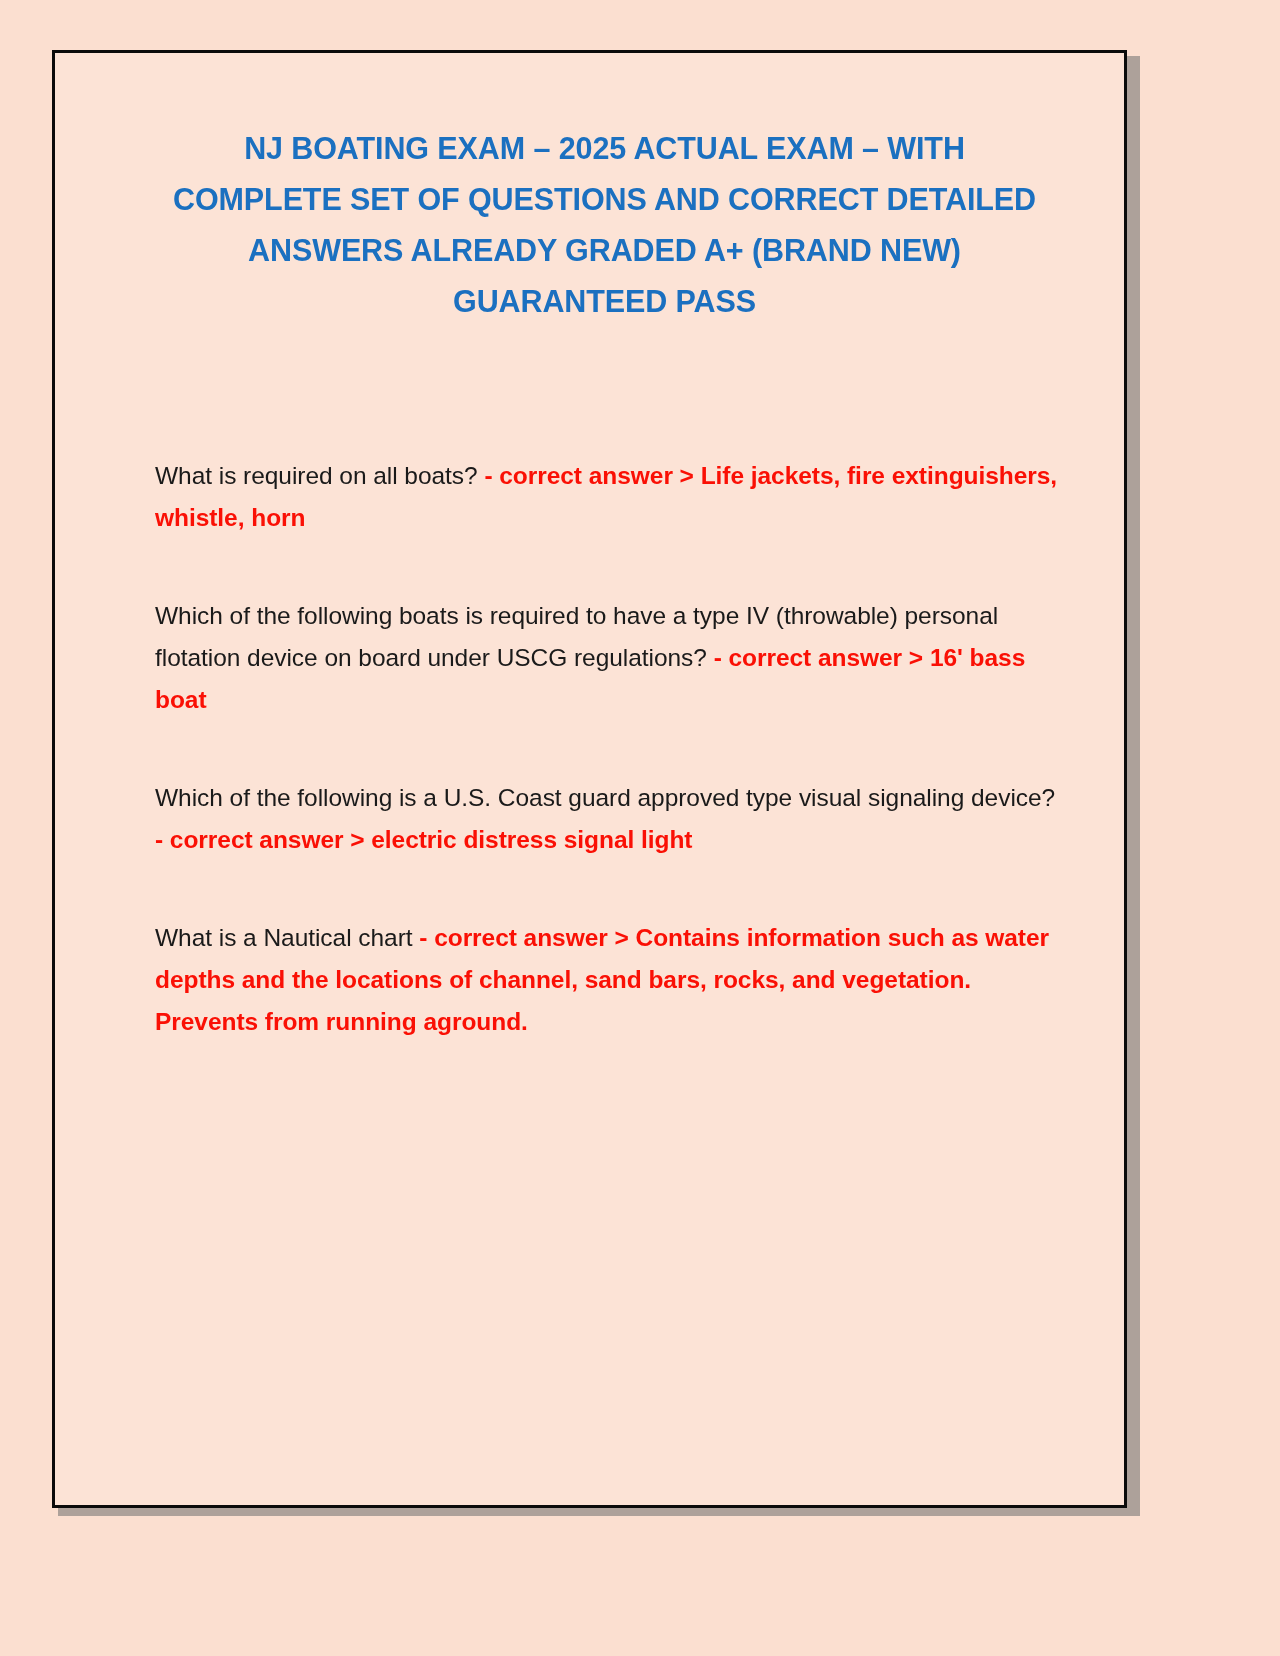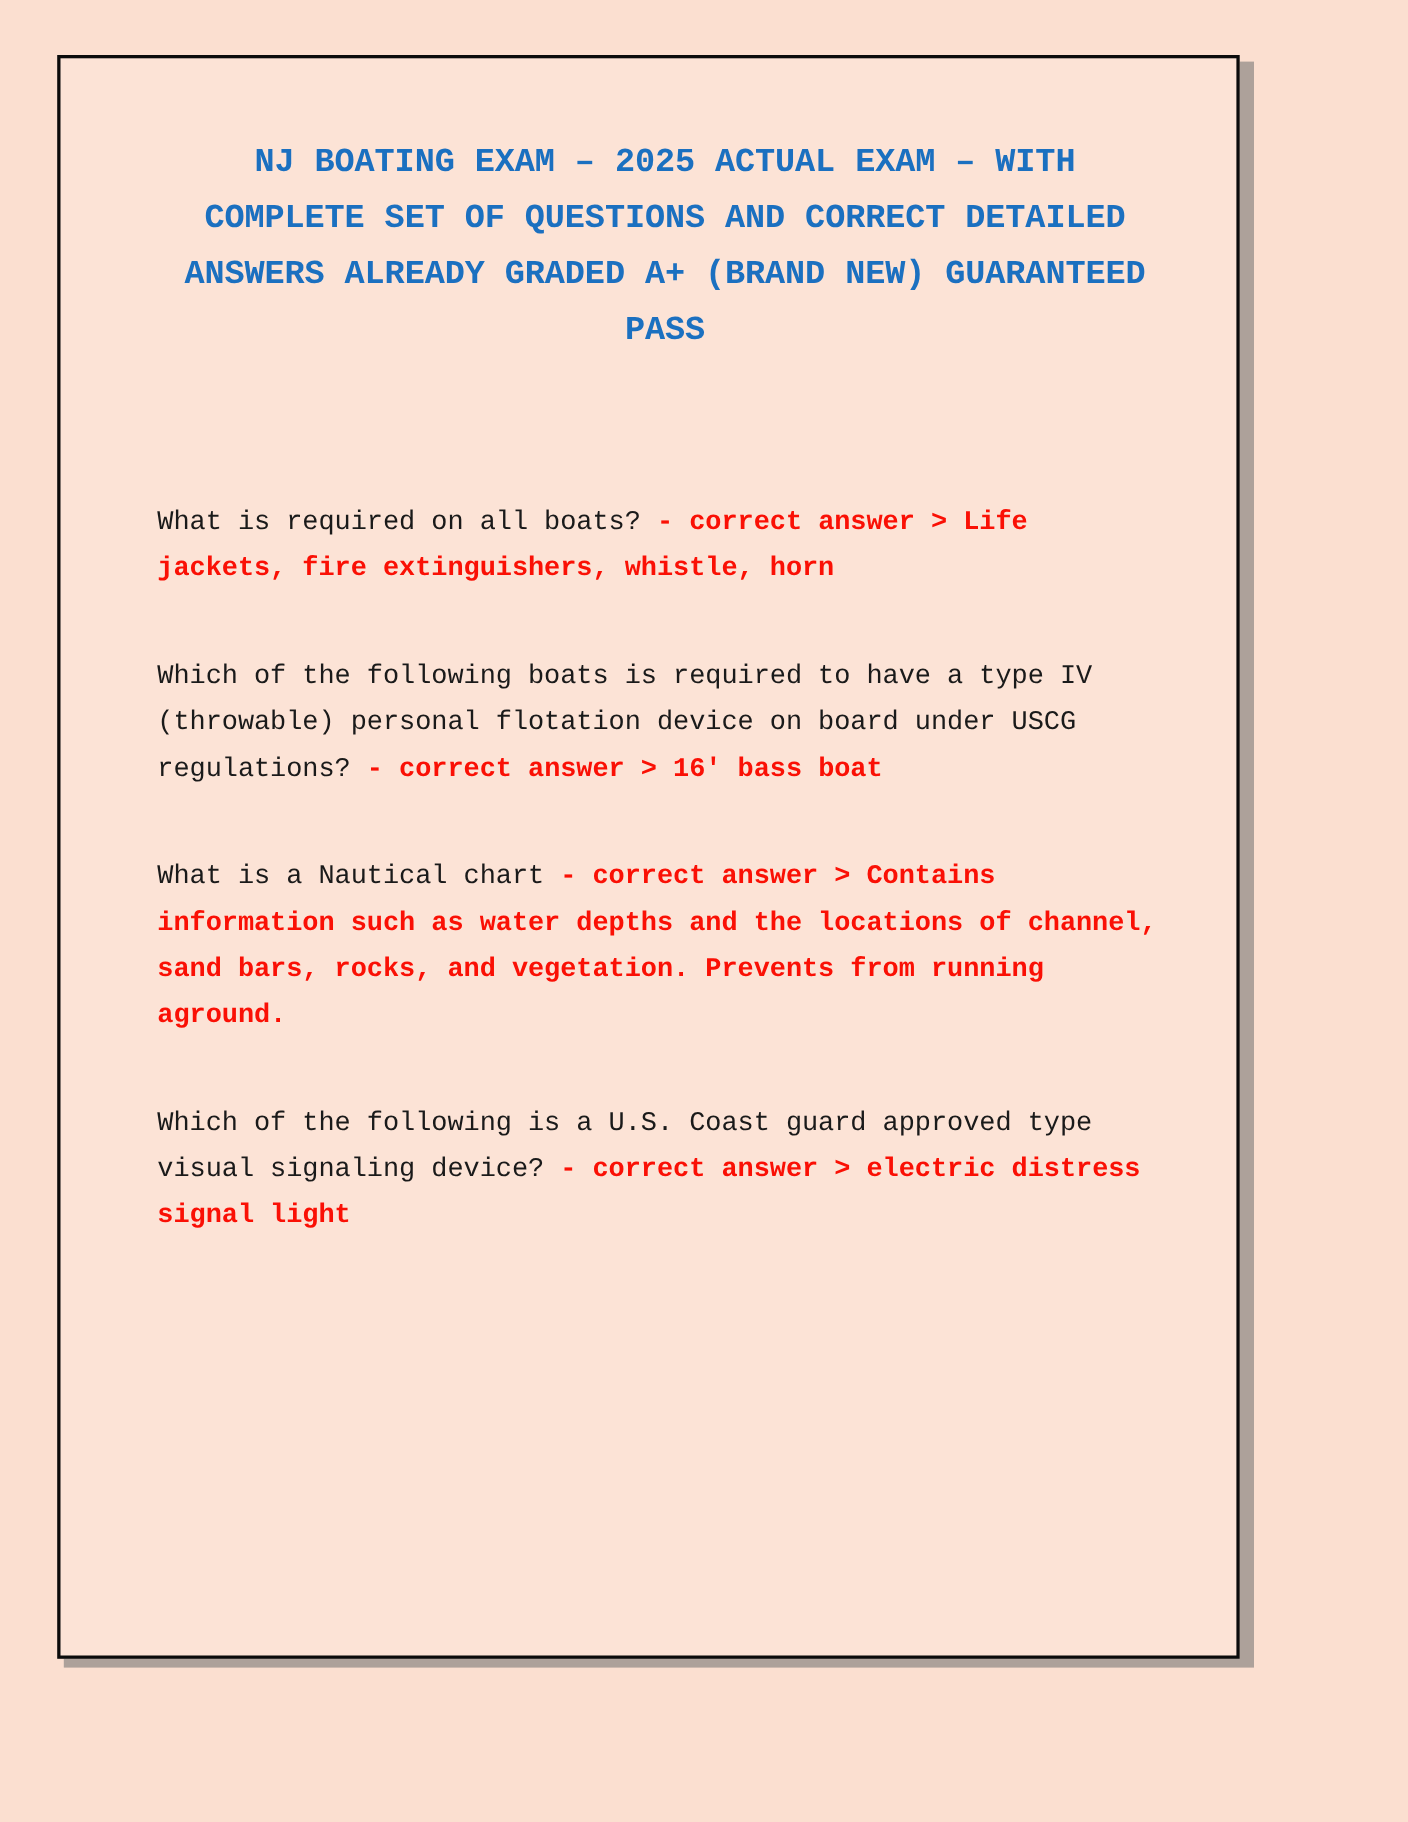--- a/index.html
+++ b/index.html
@@ -52,7 +52,6 @@
     bottom: 0;
     padding: 70px 58px 5px 88px;
     box-sizing: border-box;
-    font-family: Liberation Mono, monospace;
   }
 
   .doc-title {

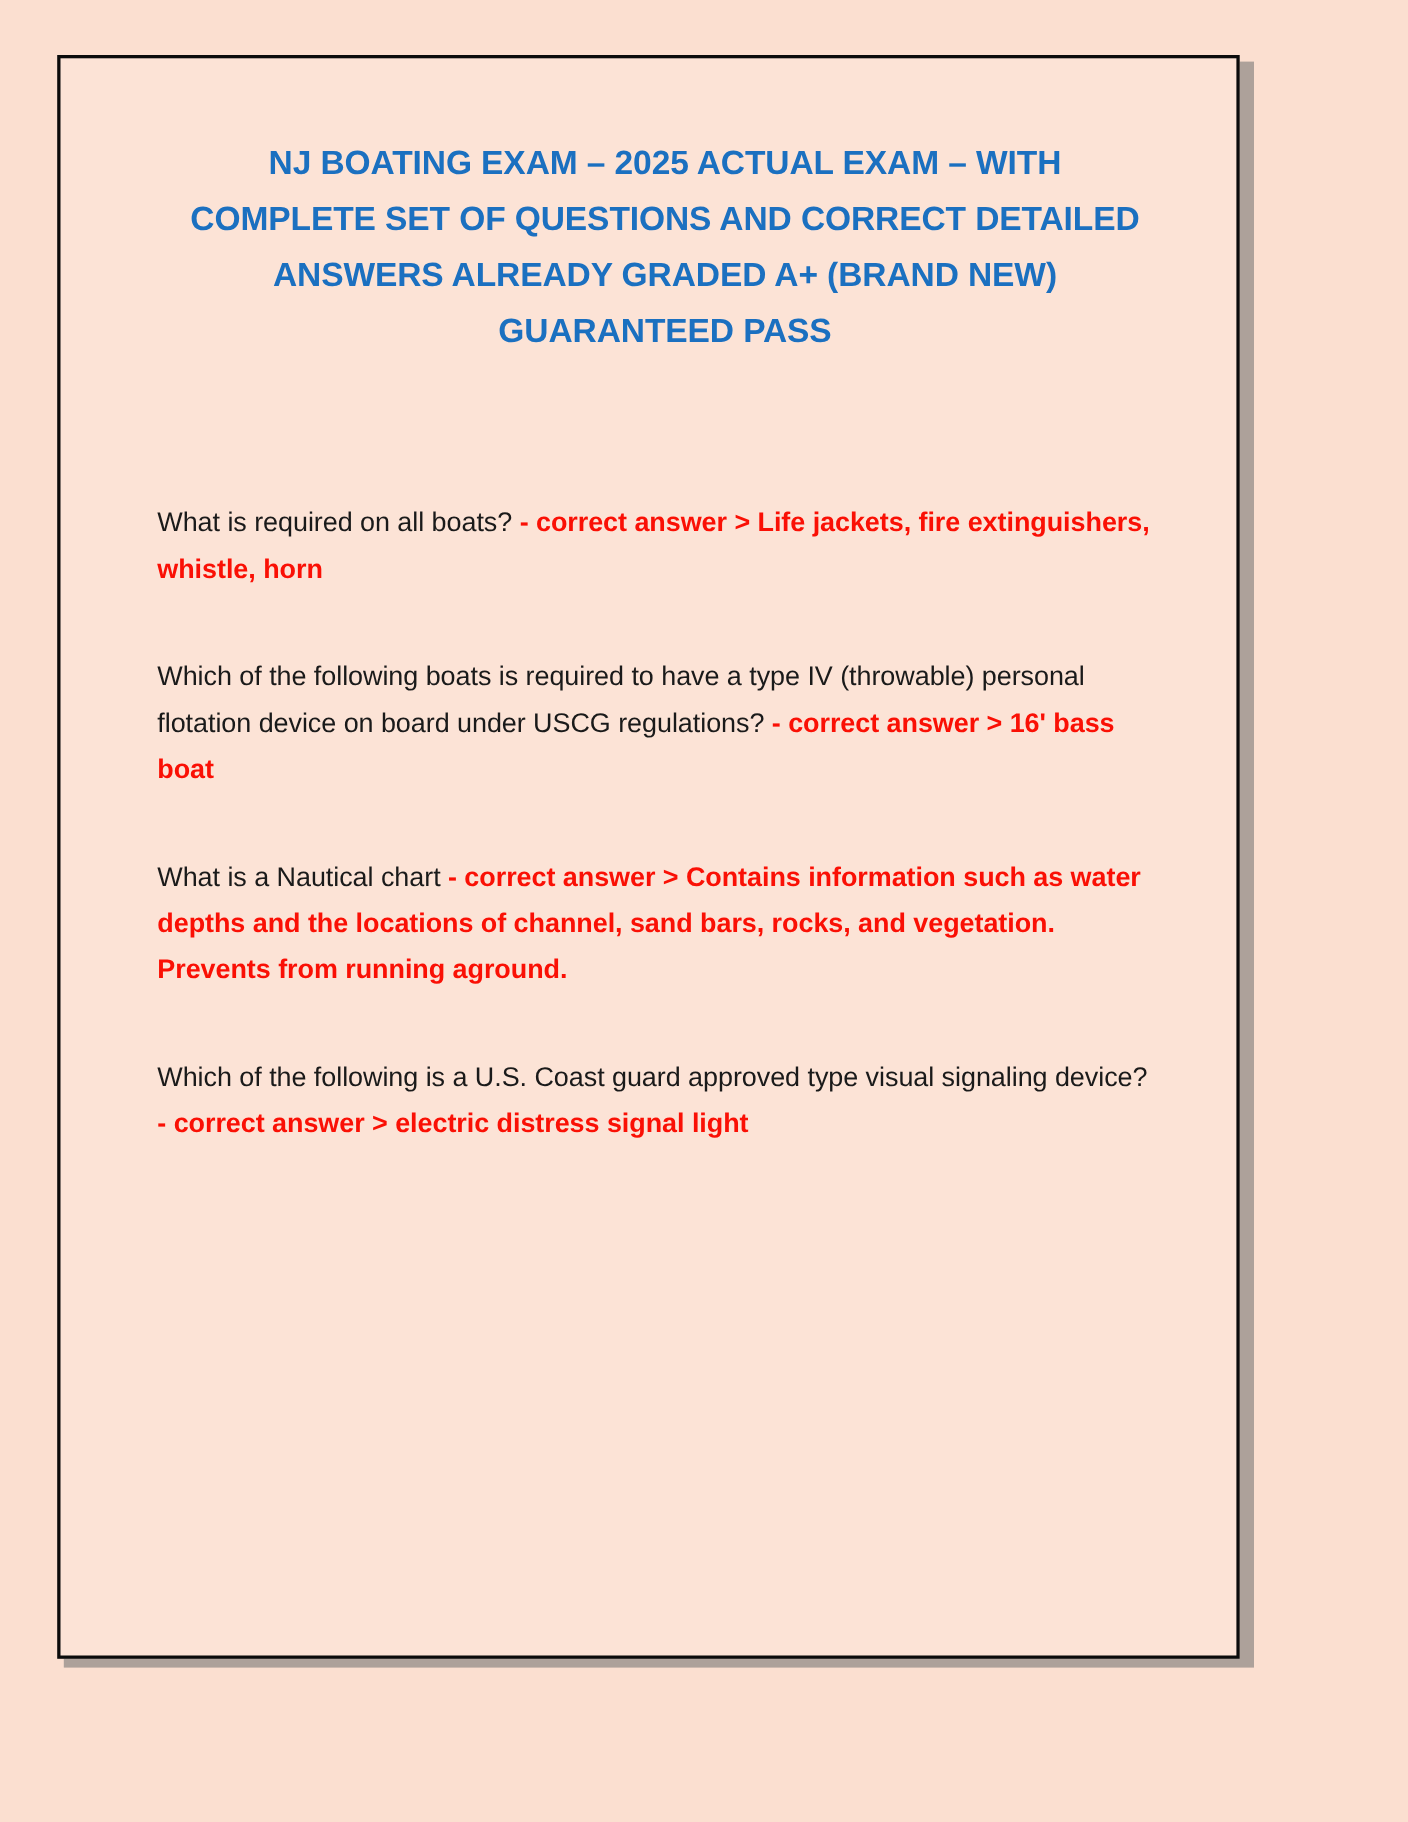--- a/index.html
+++ b/index.html
@@ -68,6 +68,7 @@
 
   .qa-list {
     margin-top: 128px;
+    margin-left: 12px;
   }
 
   .qa-block {

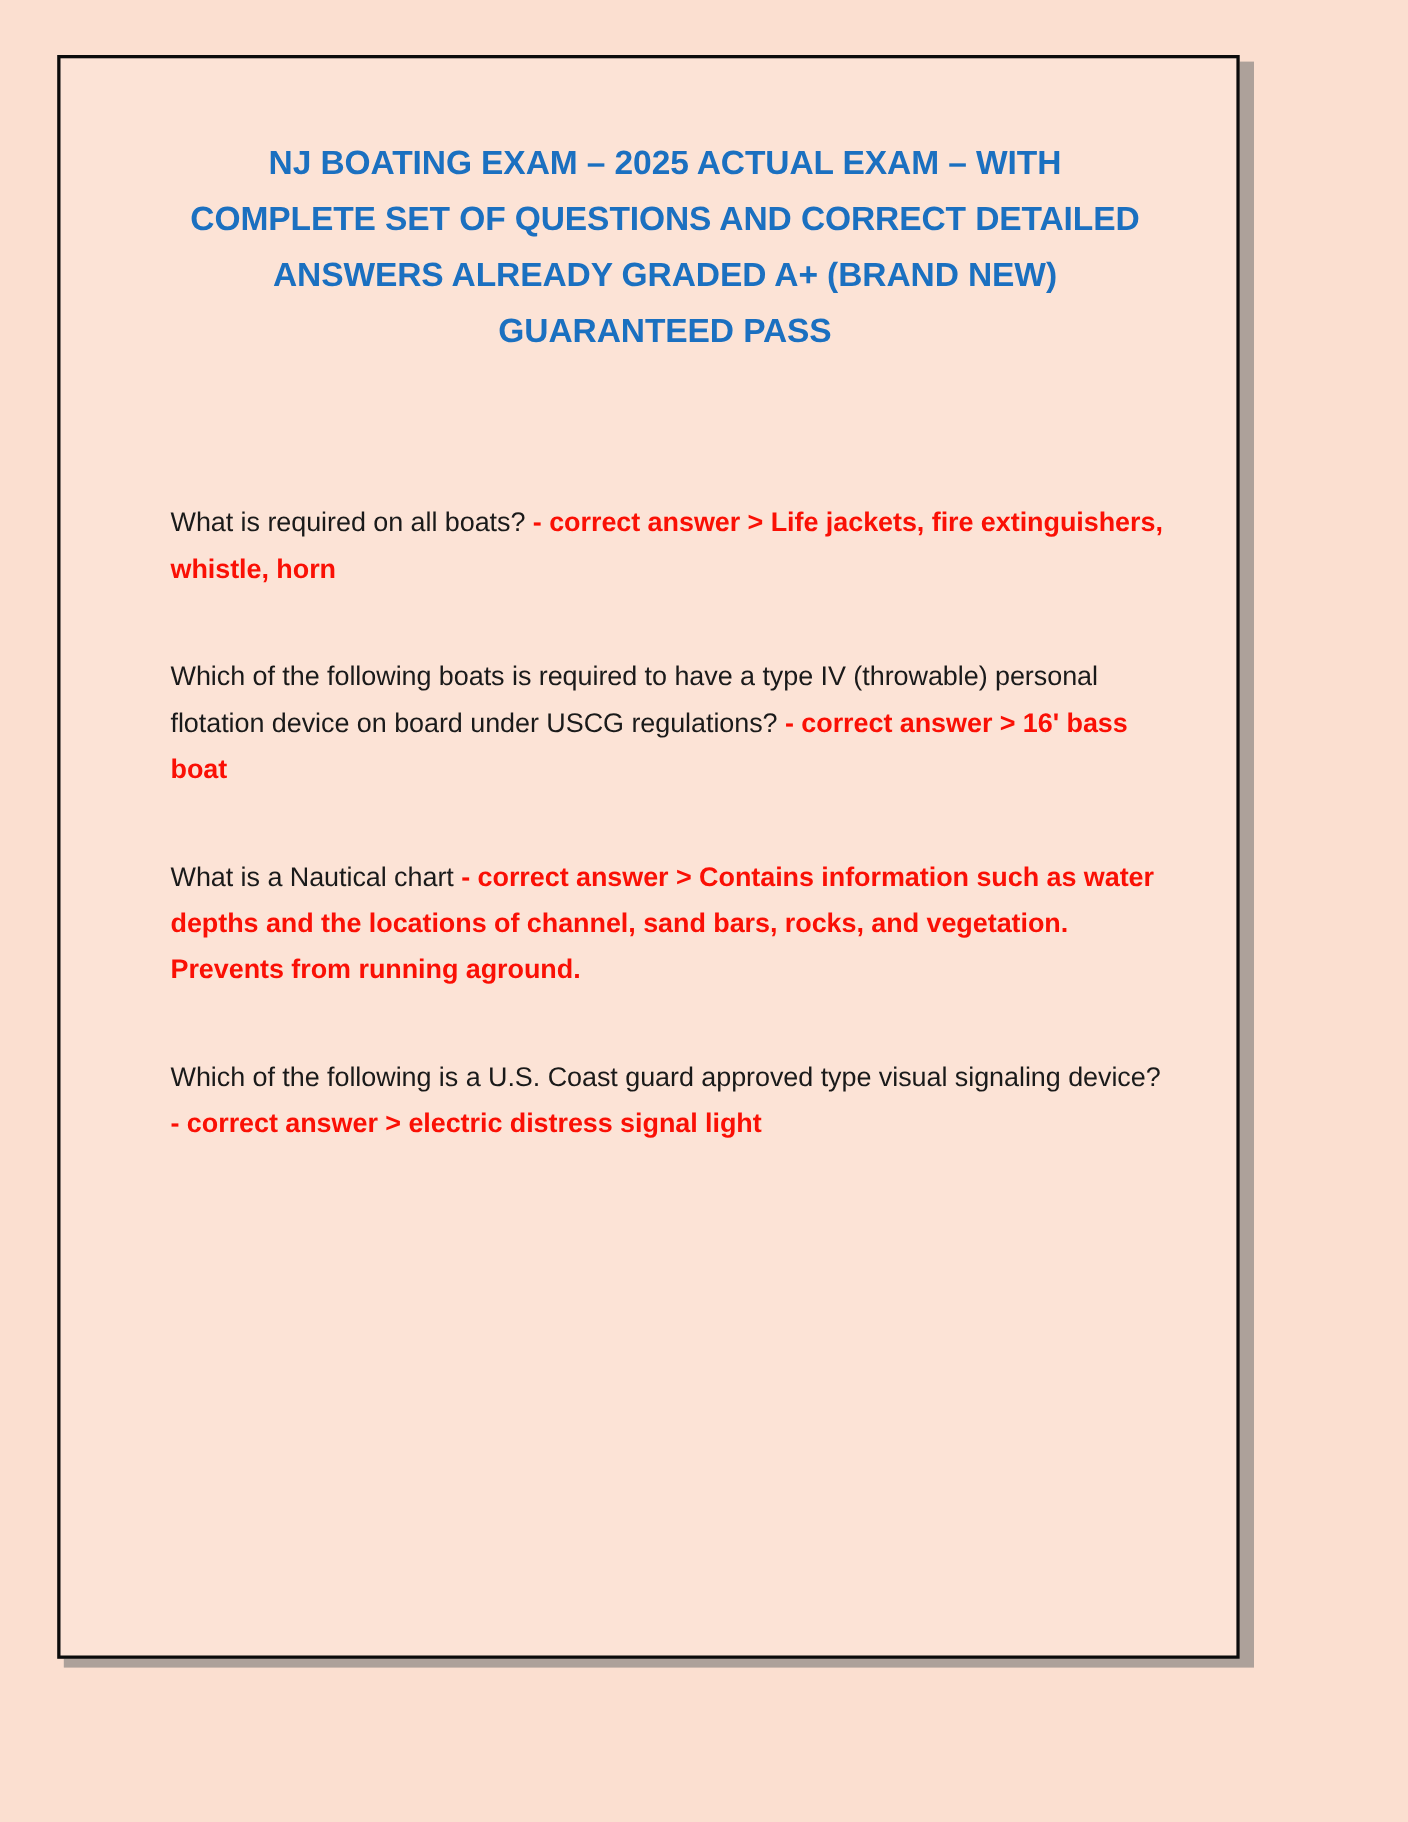--- a/index.html
+++ b/index.html
@@ -117,11 +117,11 @@
         </p>
 
         <p class="qa-block">
-          <span class="q-text">What is a Nautical chart </span><span class="a-text">- correct answer &gt; </span><span class="a-text">Contains information such as water depths and the locations of channel, sand bars, rocks, and vegetation. Prevents from running aground.</span>
+          <span class="q-text">Which of the following is a U.S. Coast guard approved type visual signaling device? </span><span class="a-text">- correct answer &gt; </span><span class="a-text">electric distress signal light</span>
         </p>
 
         <p class="qa-block">
-          <span class="q-text">Which of the following is a U.S. Coast guard approved type visual signaling device? </span><span class="a-text">- correct answer &gt; </span><span class="a-text">electric distress signal light</span>
+          <span class="q-text">What is a Nautical chart </span><span class="a-text">- correct answer &gt; </span><span class="a-text">Contains information such as water depths and the locations of channel, sand bars, rocks, and vegetation. Prevents from running aground.</span>
         </p>
 
 

